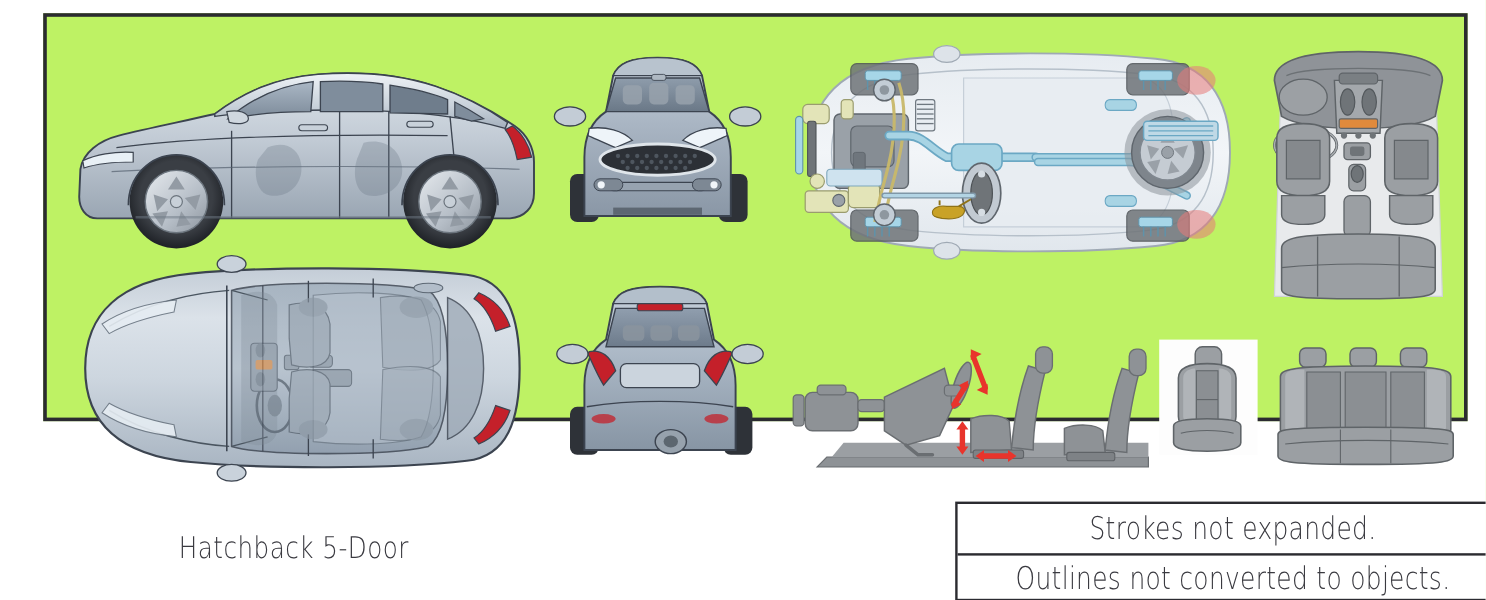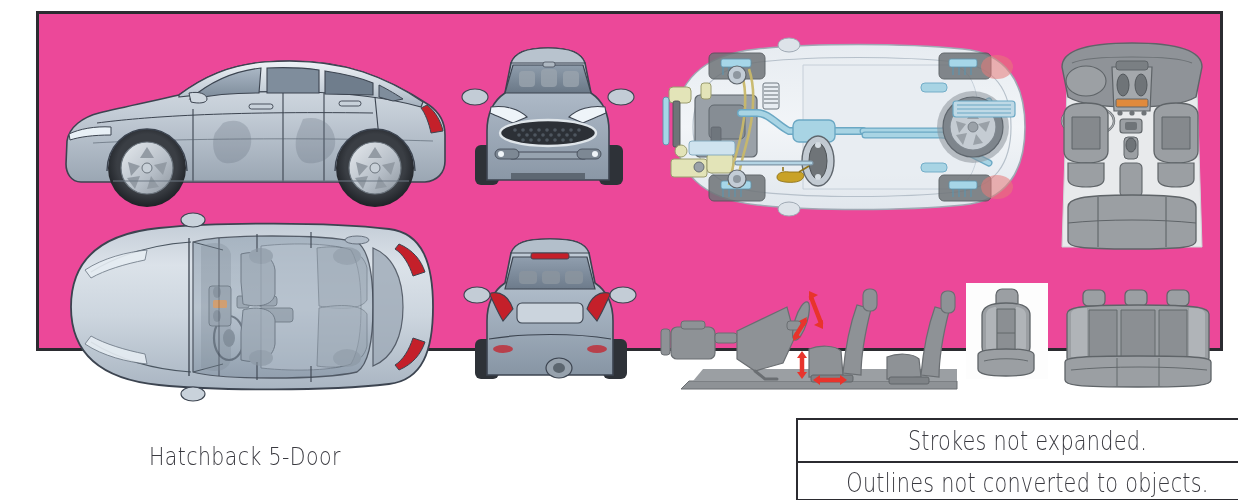--- a/index.html
+++ b/index.html
@@ -21,7 +21,7 @@
     left: 36px; top: 11px;
     width: 1187px; height: 340px;
     border: 3px solid #2b2b30;
-    background: #ec4899;
+    background: #bef264;
   }
   .view { position: absolute; }
   svg { display: block; overflow: visible; }

